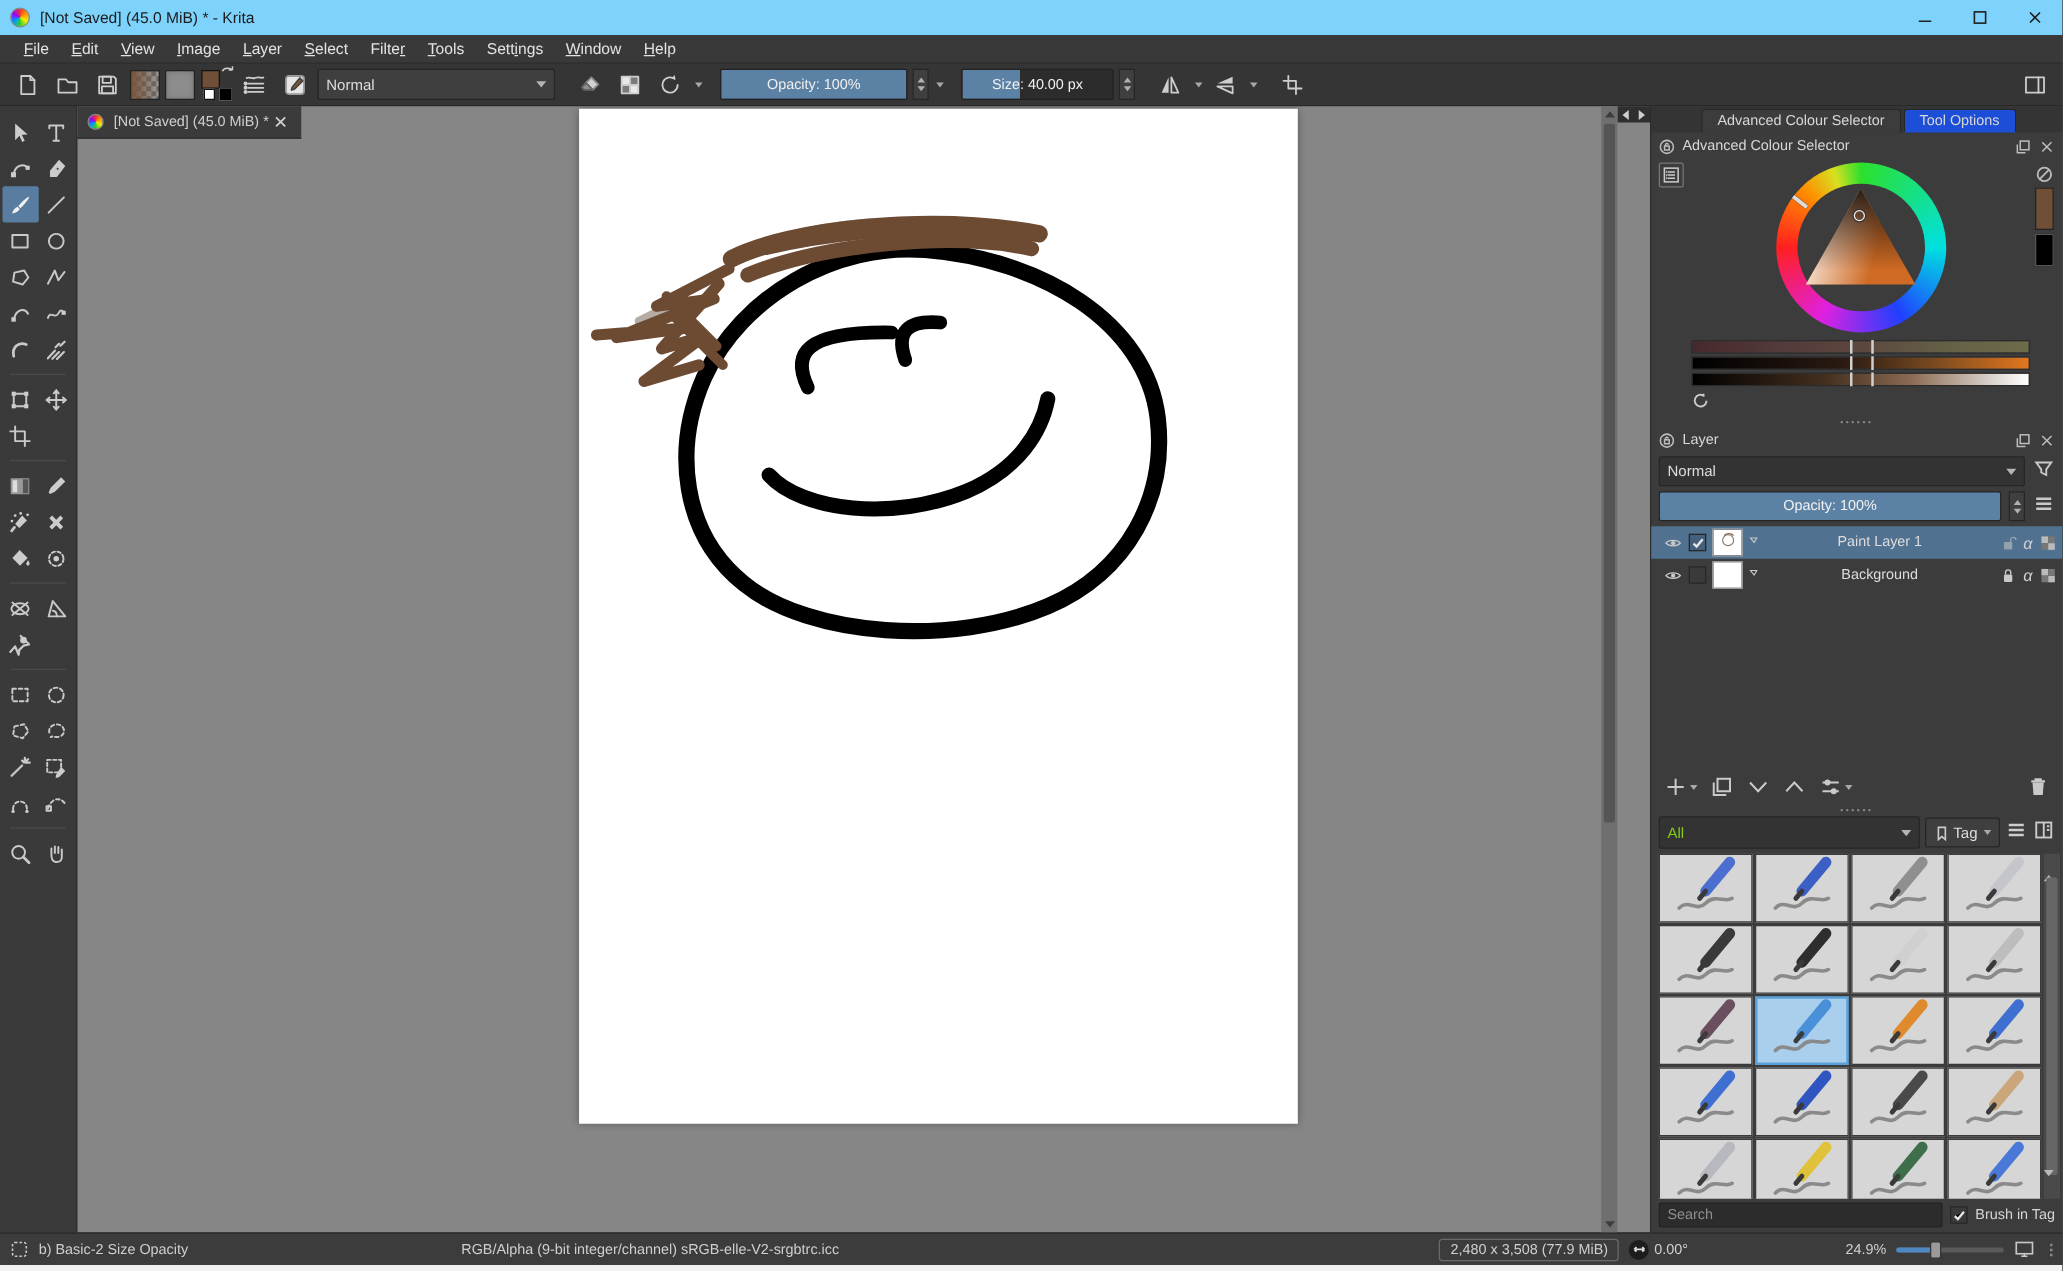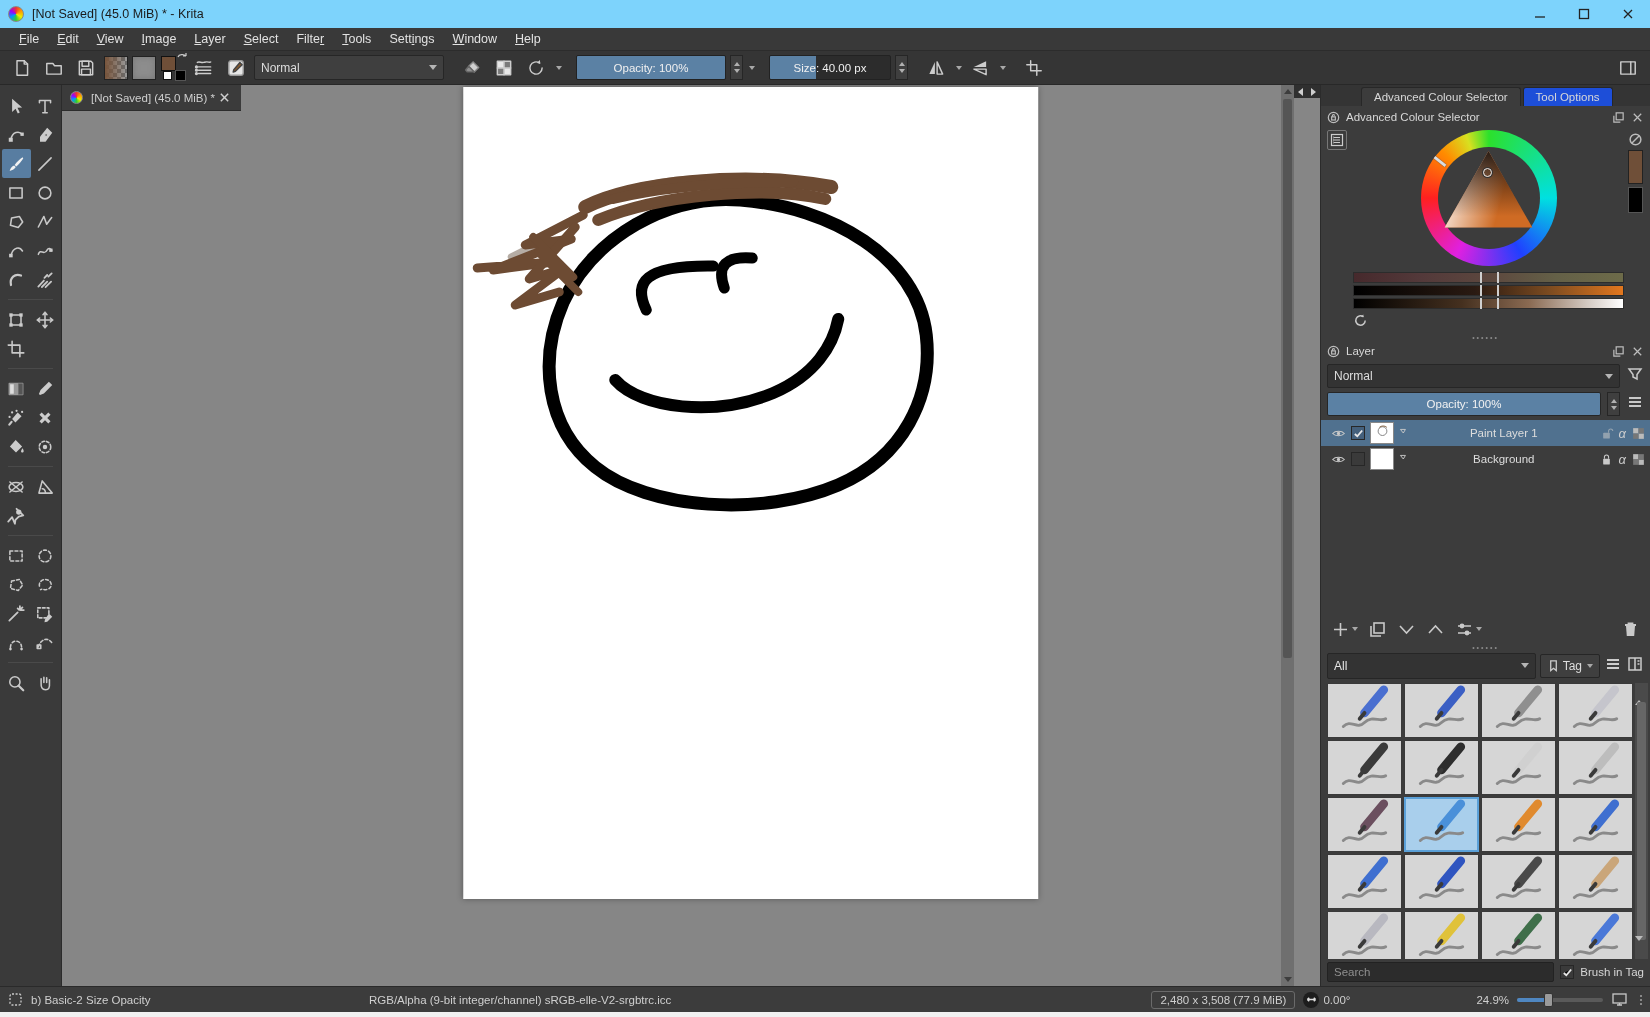--- a/index.html
+++ b/index.html
@@ -160,7 +160,7 @@
   
   .bp-filterrow { display:flex; align-items:center; gap:4px; padding:2px 6px; }
   .bp-dd { flex:1; height:24px; background:#333; border:1px solid #262626; border-radius:2px;
-    display:flex; align-items:center; padding:12px 6px; color:#e5e5e5; font-size:12px; }
+    display:flex; align-items:center; padding:12px 6px; color:#84cc16; font-size:12px; }
   .tagbtn { height:24px; background:#3f3f3f; border:1px solid #262626; border-radius:2px;
     display:flex; align-items:center; gap:3px; padding:0 6px; color:#ddd; font-size:12px; }
   .tagbtn svg { width:13px; height:13px; stroke:#ccc; fill:none; stroke-width:1.4; }

